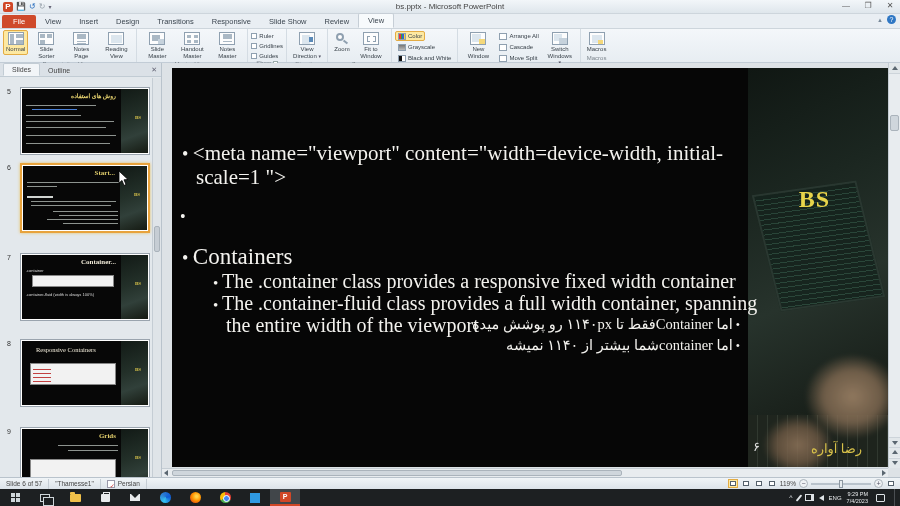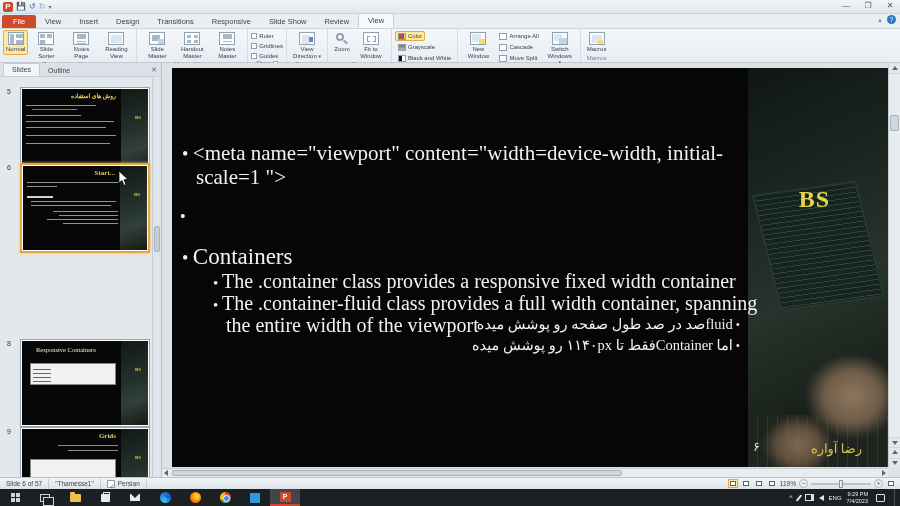--- a/index.html
+++ b/index.html
@@ -170,6 +170,7 @@
       <span class="qat-ic redo">↻</span>
       <span class="qat-drop">▾</span>
     </div>
+    <div class="win-title">bs.pptx - Microsoft PowerPoint</div>
     <div class="winbtns">
       <span class="winbtn">—</span>
       <span class="winbtn">❐</span>

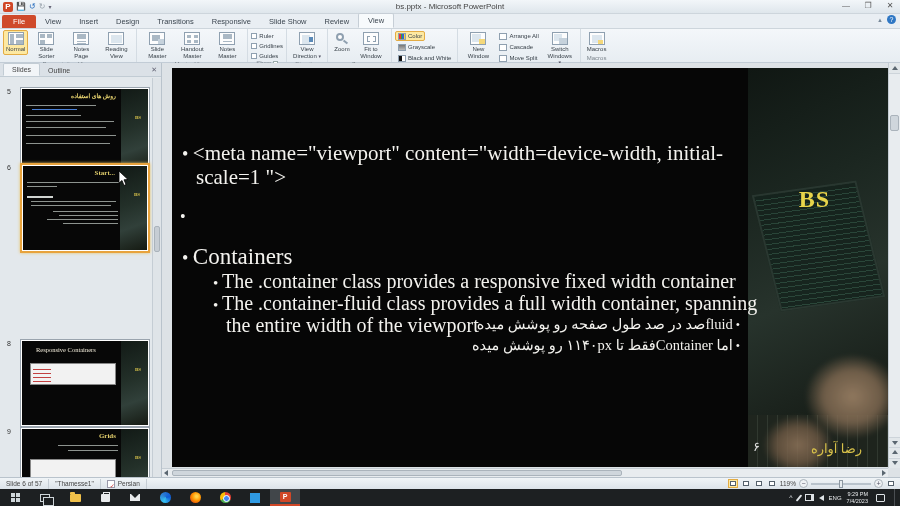--- a/index.html
+++ b/index.html
@@ -59,7 +59,7 @@
   .tnum { position:absolute; left:-13px; top:1px; font-size:7px; color:#333; }
   .thumb { width:130px; background:#fff; border:1px solid #9aa4ae; padding:1px; }
   .thumb.sel { border:2px solid #e8a33d; box-shadow:0 0 3px #e8c36b; }
-  .mini { position:relative; width:100%; height:84px; background:#070707; overflow:hidden;text-decoration:underline; }
+  .mini { position:relative; width:100%; height:64px; background:#070707; overflow:hidden;text-decoration:underline; }
   .mini .mphoto { position:absolute; right:0; top:0; width:27px; height:100%; background:linear-gradient(160deg,#121a16 0%,#233029 45%,#31403a 70%,#151a12 100%); }
   .mini .mbs { position:absolute; right:7px; top:26px; color:#d8c24a; font-size:5px; font-weight:bold; font-family:"Liberation Serif",serif; }
   .mini .bar { position:absolute; height:2px; background:#cfd3d0; }

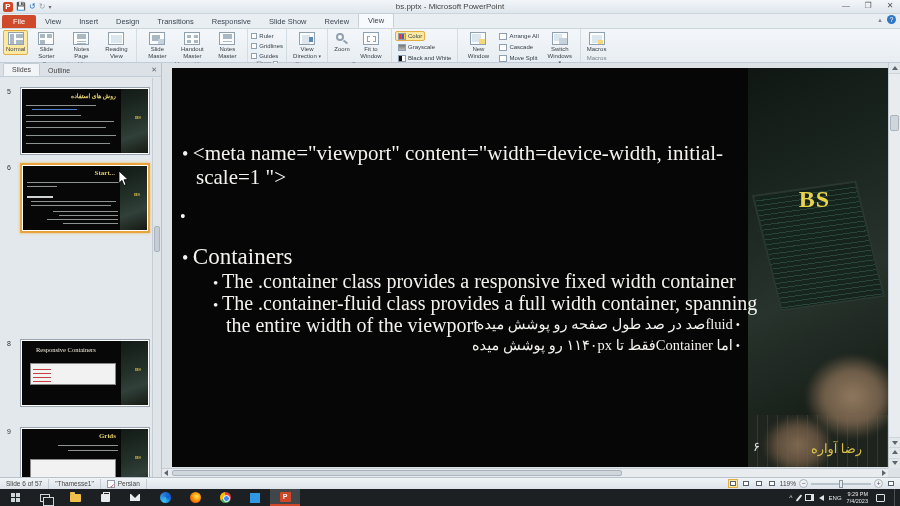--- a/index.html
+++ b/index.html
@@ -427,6 +427,19 @@
           </div>
       </div>
 
+      <div class="thumbwrap" style="left:20px;top:190px">
+        <span class="tnum">7</span>
+        <div class="thumb">
+            <div class="mini">
+          <div class="mphoto"></div>
+              <span class="mbs">BS</span>
+          <div class="mtitle" style="right:32px;top:3px;font-size:7px;color:#f0ead8">Container...</div>
+          <div class="mtxt" style="left:4px;top:14px">.container</div>
+          <div class="tbl" style="left:10px;top:20px;width:82px;height:12px"></div>
+          <div class="mtxt" style="left:4px;top:38px">.container-fluid (width is always 100%)</div>
+        </div>
+          </div>
+      </div>
 
       <div class="thumbwrap" style="left:20px;top:276px">
         <span class="tnum">8</span>

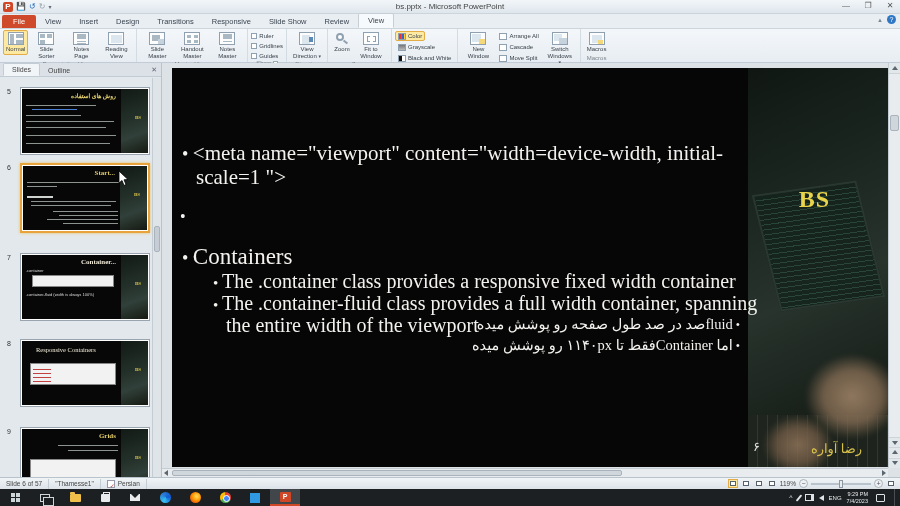--- a/index.html
+++ b/index.html
@@ -500,7 +500,6 @@
         </div>
 
         <div class="fa-block">
-          <div class="fa-item">fluidصد در صد طول صفحه رو پوشش میده</div>
           <div class="fa-item">اما Containerفقط تا ۱۱۴۰px رو پوشش میده</div>
         </div>
 

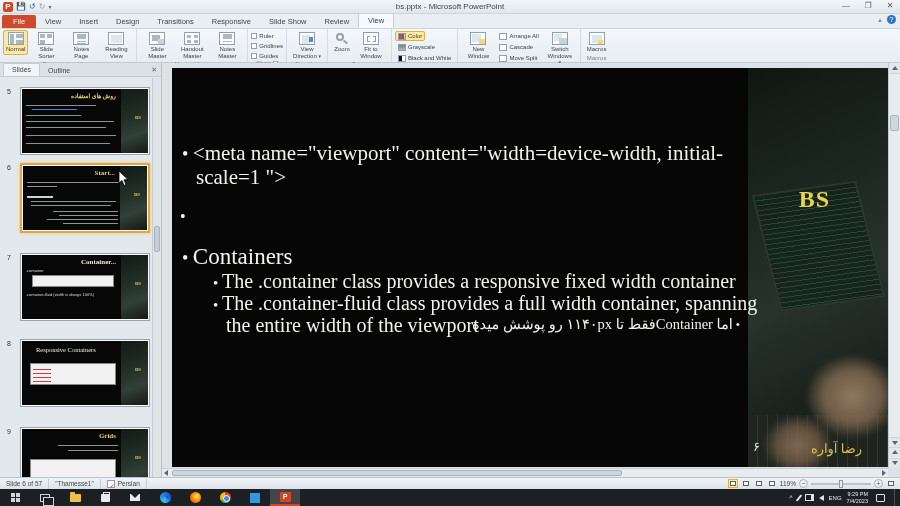--- a/index.html
+++ b/index.html
@@ -501,6 +501,7 @@
 
         <div class="fa-block">
           <div class="fa-item">اما Containerفقط تا ۱۱۴۰px رو پوشش میده</div>
+          <div class="fa-item">اما containerشما بیشتر از ۱۱۴۰ نمیشه</div>
         </div>
 
         <div class="slide-num">۶</div>

